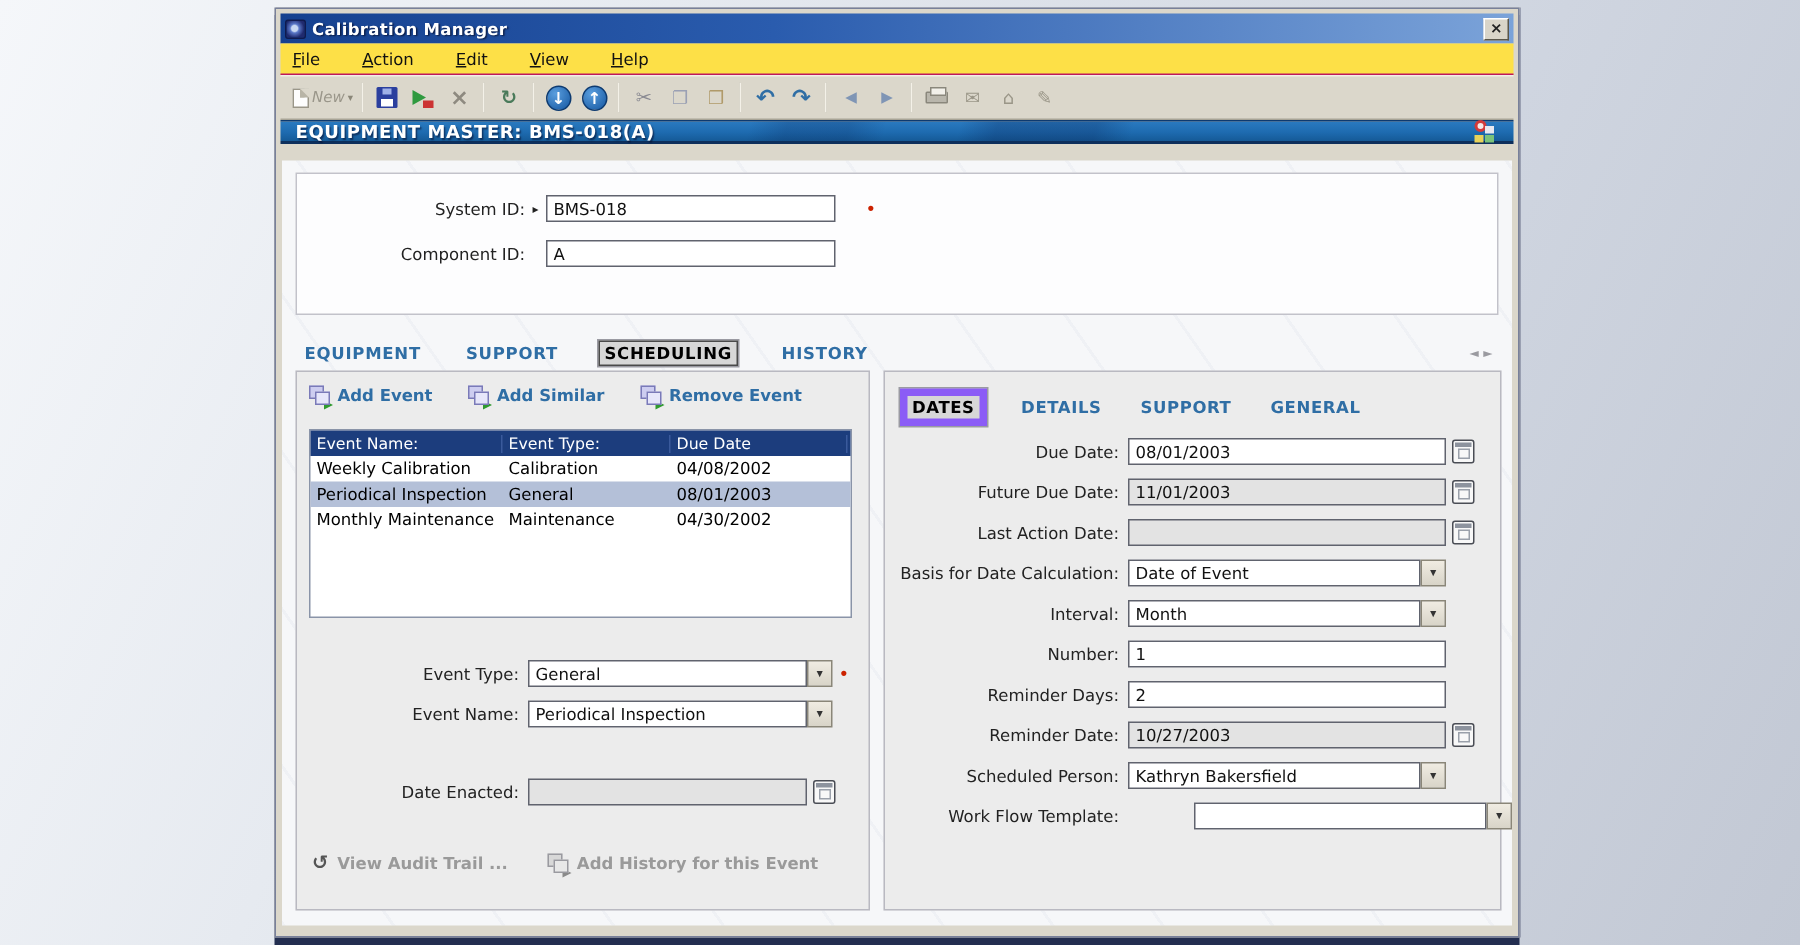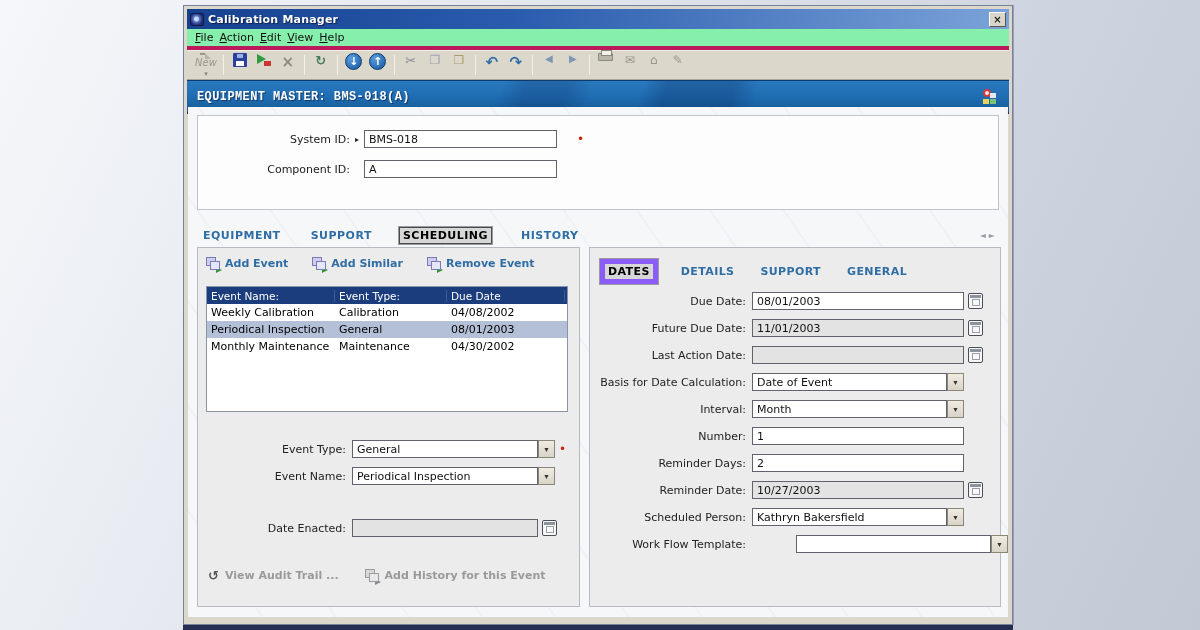--- a/index.html
+++ b/index.html
@@ -36,8 +36,8 @@
 
   .menubar {
     position:absolute; left:3px; right:3px; top:23px; height:21px;
-    background:#86efac; border-bottom:4px solid #be185d;
-    display:flex; align-items:center; padding-left:8px; gap:6px;
+    background:#fde047; border-bottom:1px solid #be185d;
+    display:flex; align-items:center; padding-left:8px; gap:28px;
     font-size:11px; color:#111;
   }
   .menu-item u { text-decoration:underline; }

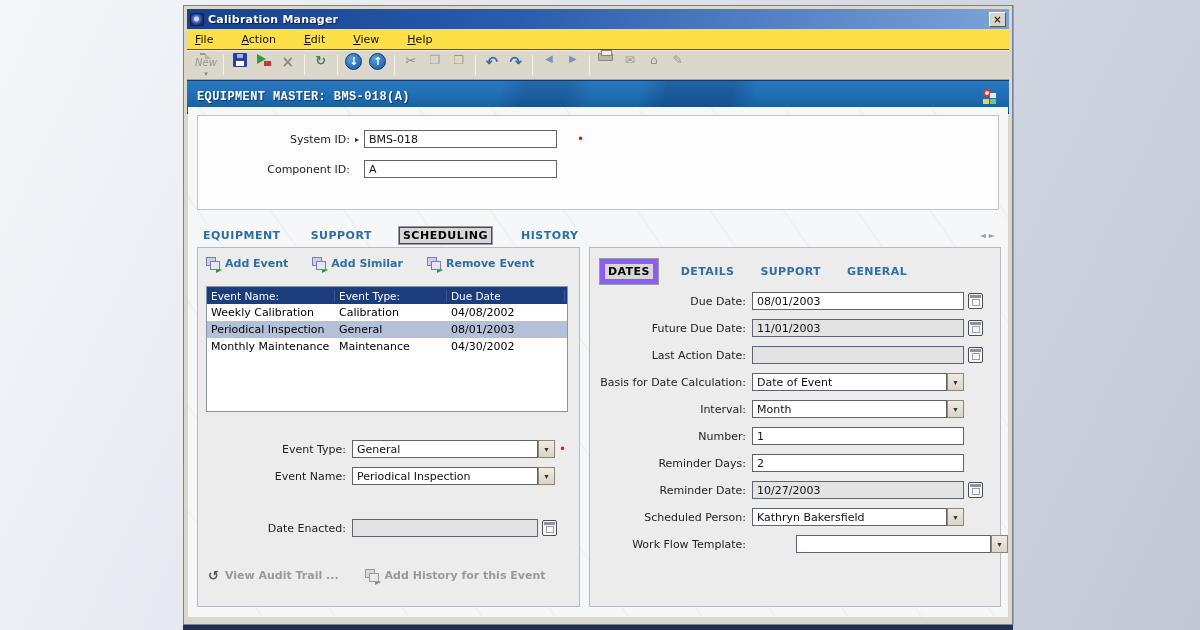--- a/index.html
+++ b/index.html
@@ -47,8 +47,8 @@
     background:#dbd7cb; border-top:1px solid #f2efe6; border-bottom:1px solid #a8a496;
     display:flex; align-items:center; padding-left:6px;
   }
-  .tbtn { height:24px; min-width:24px; display:flex; align-items:center; 
-    padding:0 2px; font-size:13px;flex-direction:column; }
+  .tbtn { height:24px; min-width:24px; display:flex; align-items:center; justify-content:center;
+    padding:0 2px; font-size:13px; }
   .tsep { width:1px; height:20px; background:#a8a496; border-right:1px solid #f4f1e8; margin:0 4px; }
   .new-btn { display:flex; align-items:center; gap:2px; }
   .page-ic { width:11px; height:13px; background:#fdfdfd; border:1px solid #9a96888; border:1px solid #9a9688; position:relative; }

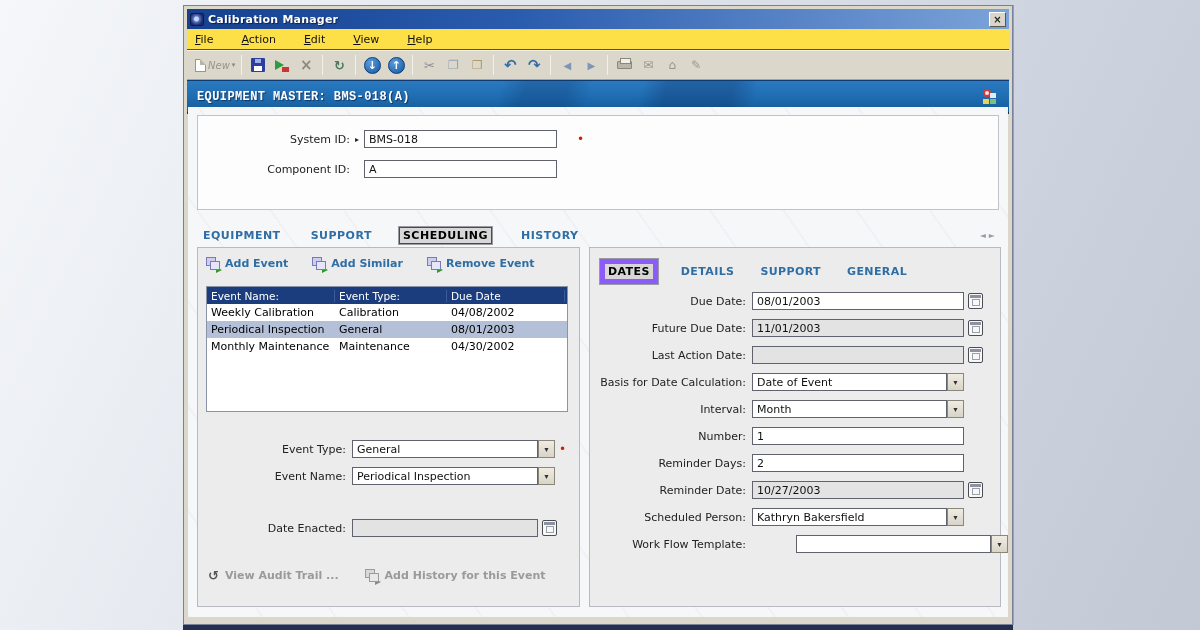--- a/index.html
+++ b/index.html
@@ -78,13 +78,13 @@
   .g-misc { color:#9a9688; font-size:12px; }
 
   .appheader {
-    position:absolute; left:3px; right:3px; top:74px; height:34px;
+    position:absolute; left:3px; right:3px; top:74px; height:16px;
     background:
       linear-gradient(105deg, rgba(8,30,80,0) 55%, rgba(8,30,80,.25) 58%, rgba(8,30,80,.25) 66%, rgba(8,30,80,0) 69%),
       linear-gradient(105deg, rgba(8,30,80,0) 38%, rgba(8,30,80,.2) 41%, rgba(8,30,80,.2) 46%, rgba(8,30,80,0) 49%),
       linear-gradient(180deg, #2a7ac0 0%, #1e6bb0 55%, #155a97 100%);
     display:flex; align-items:center; padding:0 10px;
-    border-top:1px solid #0d3a70; border-bottom:2px solid #0d2f5c;font-family:Liberation Mono, monospace;
+    border-top:1px solid #0d3a70; border-bottom:2px solid #0d2f5c;
   }
   .appheader-title { color:#fff; font-size:12px; font-weight:bold; letter-spacing:.4px; flex:1;
     text-shadow:1px 1px 1px rgba(0,0,30,.5); }

